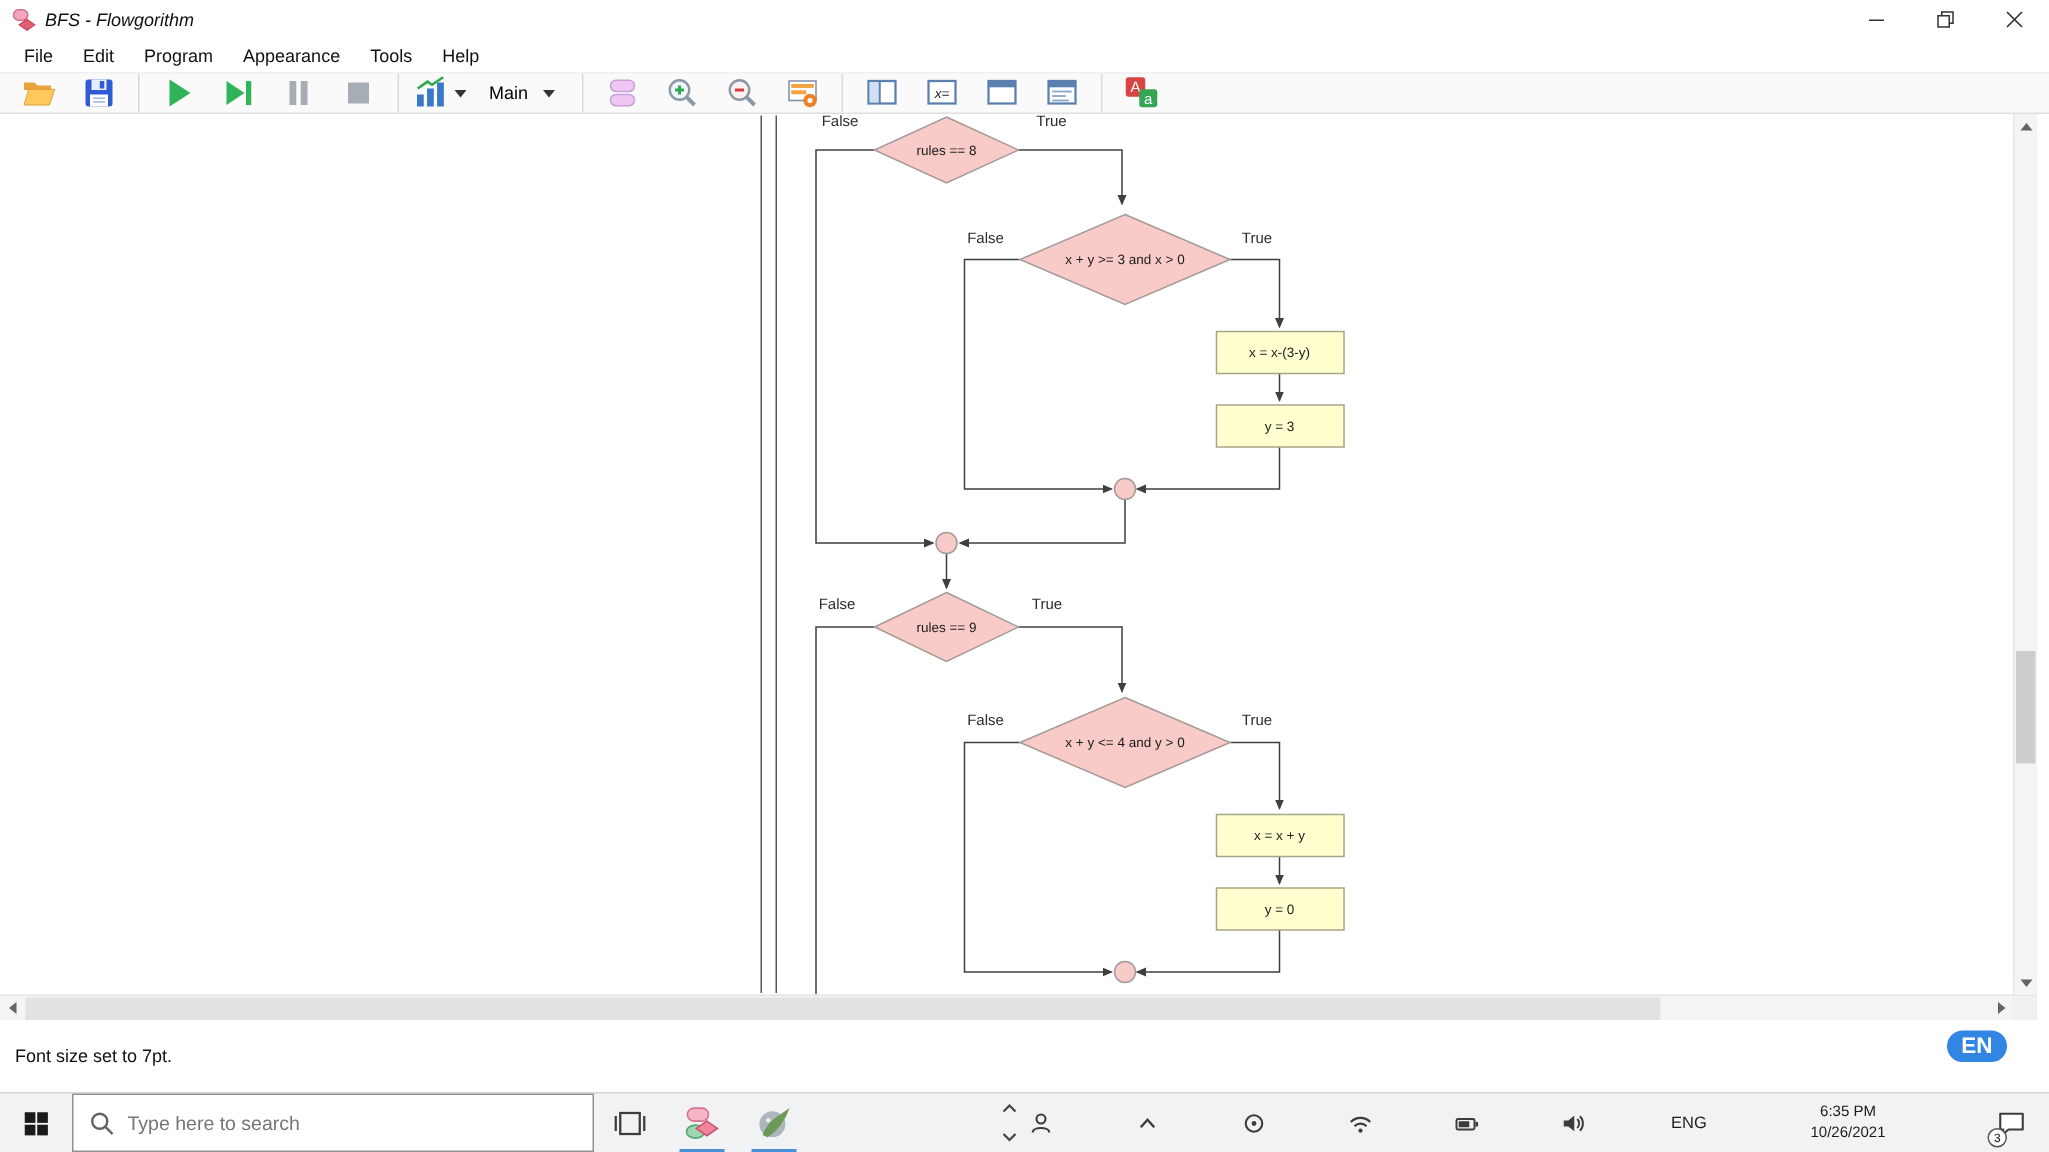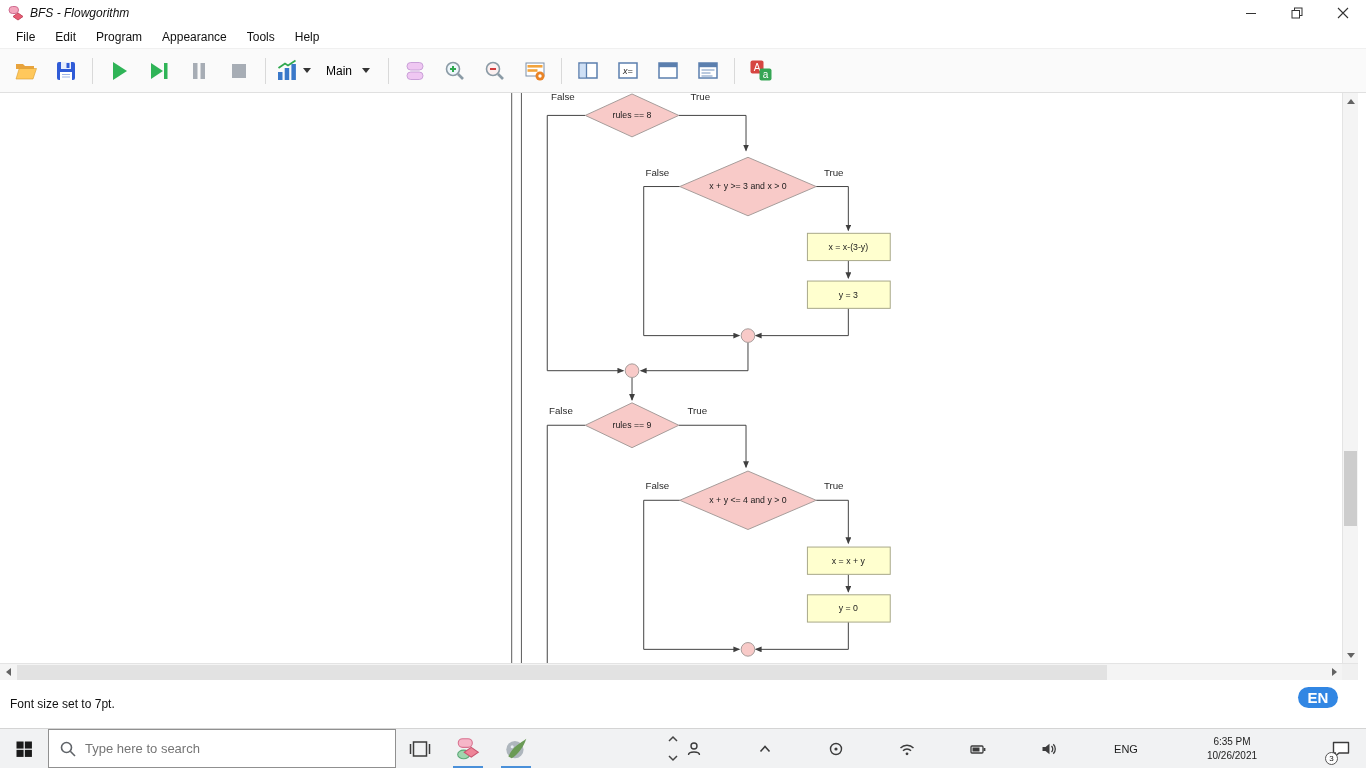--- a/index.html
+++ b/index.html
@@ -18,7 +18,7 @@
   .menubar span { padding:3px 10px; }
 
   
-  .toolbar { height:45px; flex:0 0 auto; display:flex; align-items:center; background:#fafafa;
+  .toolbar { height:28px; flex:0 0 auto; display:flex; align-items:center; background:#fafafa;
              border-top:1px solid #f0f0f0; border-bottom:1px solid #e0e0e0; padding-left:6px; }
   .tbtn { height:32px; min-width:34px; border:none; background:transparent; display:flex;
           align-items:center; justify-content:center; margin:0 3px; gap:4px; }

